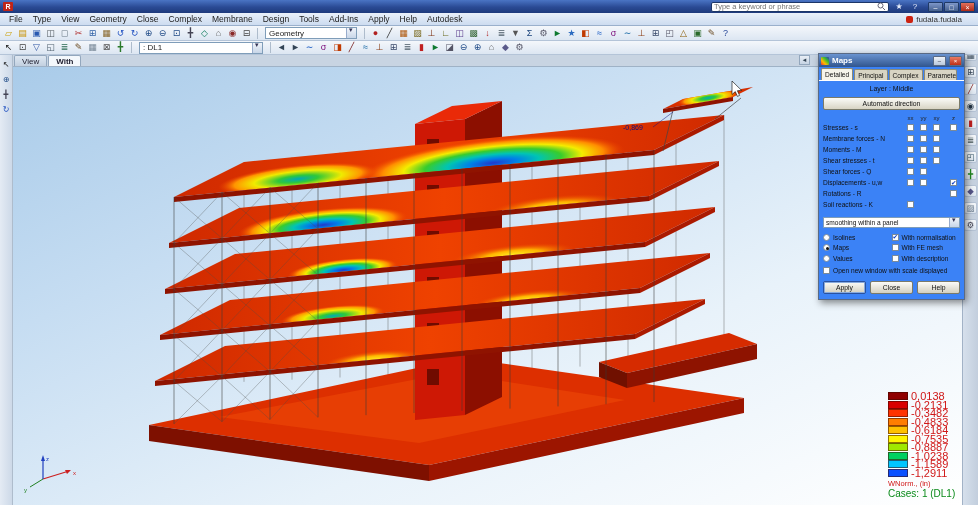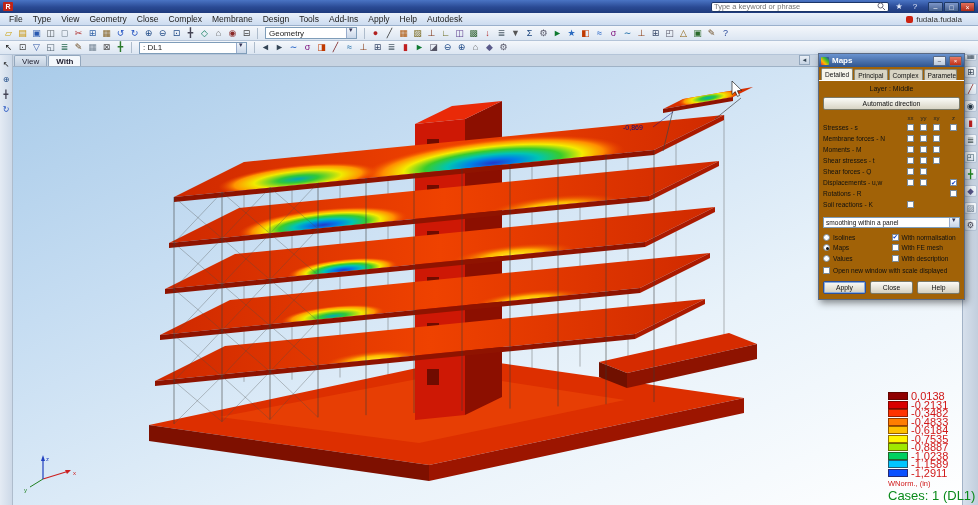--- a/index.html
+++ b/index.html
@@ -37,7 +37,7 @@
 .combo .carrow{width:10px;height:10px;margin-left:auto;background:linear-gradient(#f0f4fa,#c8d6e8);border-left:1px solid #98accc;position:relative}
 .carrow::after{content:"▾";position:absolute;left:2px;top:-2px;font-size:7px;color:#335}
 .combo.geometry{width:92px;margin:0 3px}
-.combo.case{width:108px;margin:0 3px}
+.combo.case{width:124px;margin:0 3px}
 
 
 .tabstrip{position:absolute;left:13px;top:55px;width:949px;height:12px;background:#c8d4e2;border-bottom:1px solid #9fb2c6;display:flex;align-items:flex-end;padding-left:1px;z-index:5}

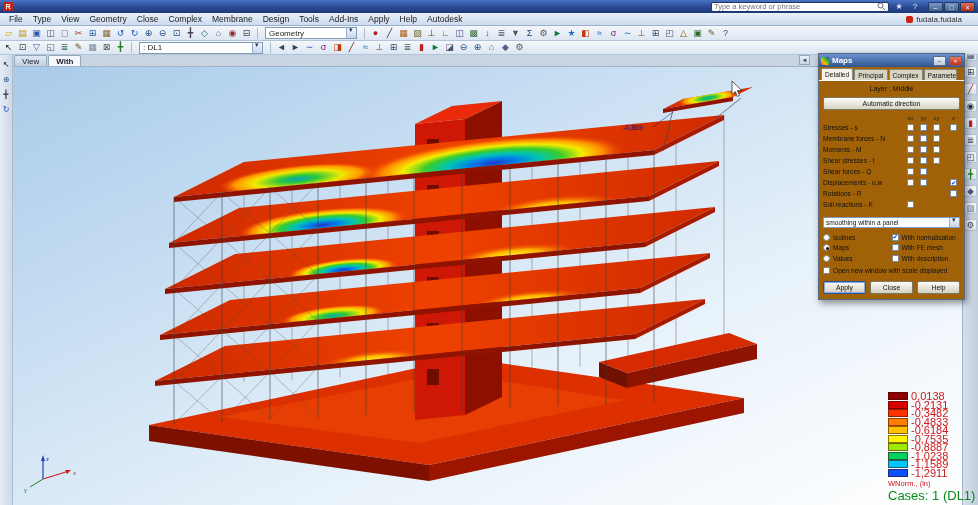--- a/index.html
+++ b/index.html
@@ -62,7 +62,7 @@
 .lgcases{font-size:13px;color:#0a8a1a}
 
 
-.dialog{position:absolute;left:818px;top:53px;width:147px;background:#a16207;border:1px solid #5a6a84;box-shadow:2px 3px 7px rgba(0,0,0,.45);z-index:40;color:#111}
+.dialog{position:absolute;left:818px;top:53px;width:147px;background:#3b82f6;border:1px solid #5a6a84;box-shadow:2px 3px 7px rgba(0,0,0,.45);z-index:40;color:#111}
 .dlg-title{height:13px;background:linear-gradient(#6a93d0,#30558e);display:flex;align-items:center;padding:0 2px;gap:3px}
 .dlg-ico{width:8px;height:8px;background:linear-gradient(45deg,#e33,#fb0,#3b3,#33b);border-radius:1px;flex:0 0 auto}
 .dlg-title-text{color:#fff;font-size:8px;font-weight:bold;flex:1}

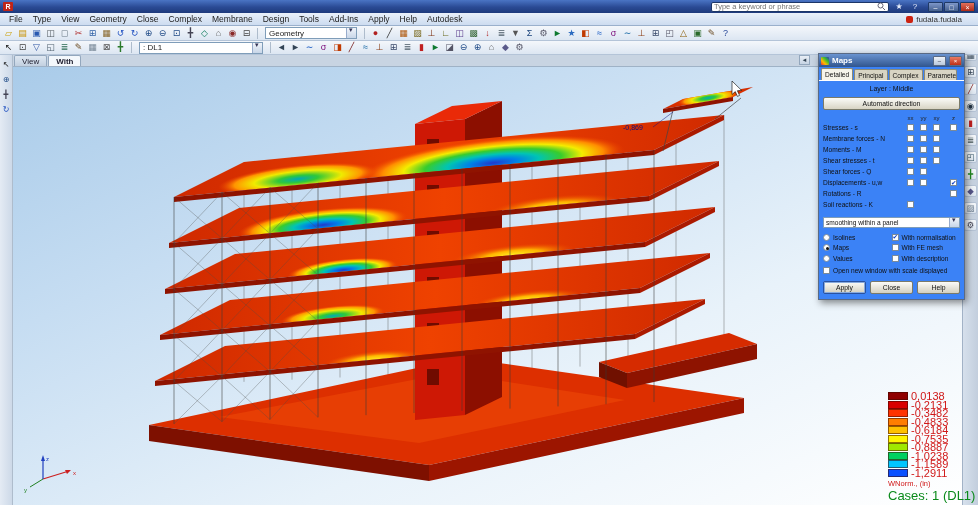--- a/index.html
+++ b/index.html
@@ -59,7 +59,7 @@
 .lgsw{width:20px;height:8px;border:1px solid rgba(60,10,0,.55)}
 .lgval{margin-left:3px;font-size:11px;color:#d01818;white-space:nowrap}
 .lgunit{margin-top:2px;font-size:7.5px;color:#d01818}
-.lgcases{font-size:13px;color:#0a8a1a}
+.lgcases{font-size:10px;color:#0a8a1a}
 
 
 .dialog{position:absolute;left:818px;top:53px;width:147px;background:#3b82f6;border:1px solid #5a6a84;box-shadow:2px 3px 7px rgba(0,0,0,.45);z-index:40;color:#111}

